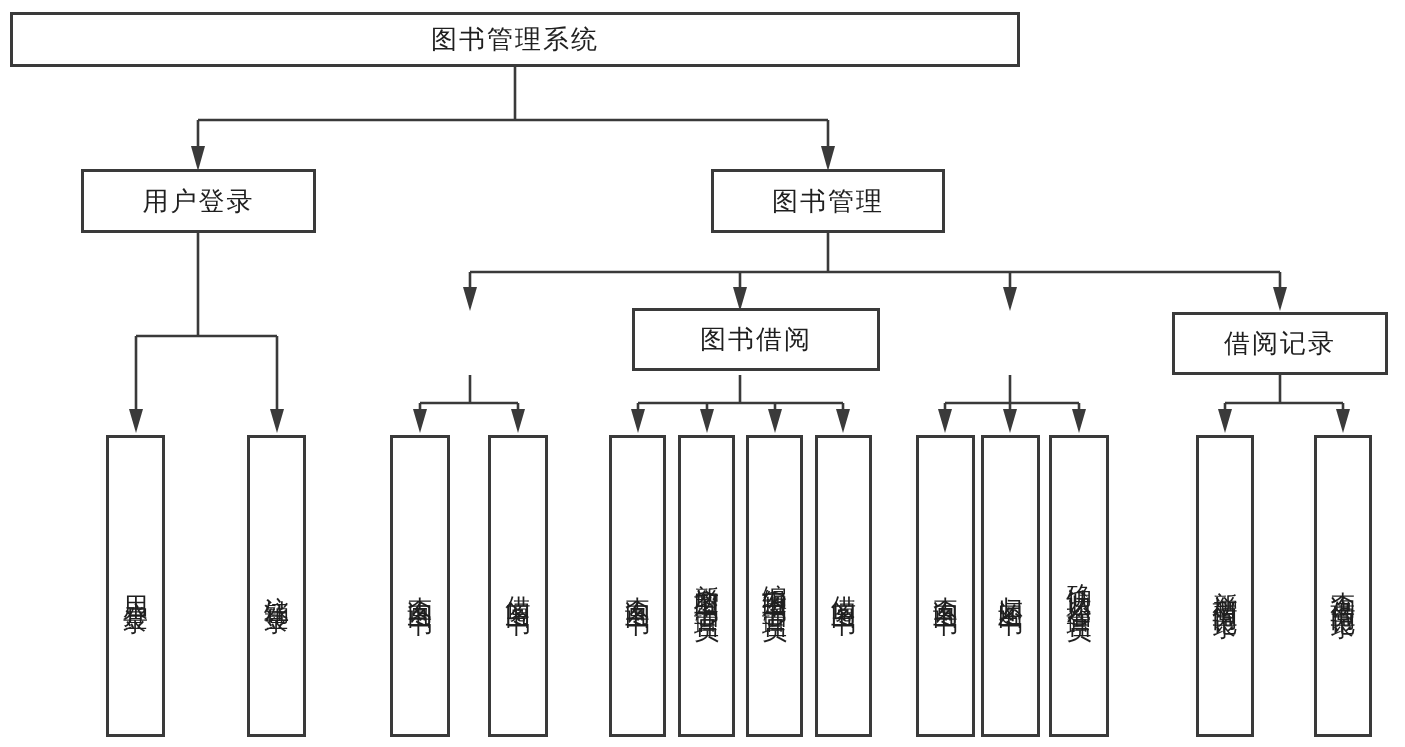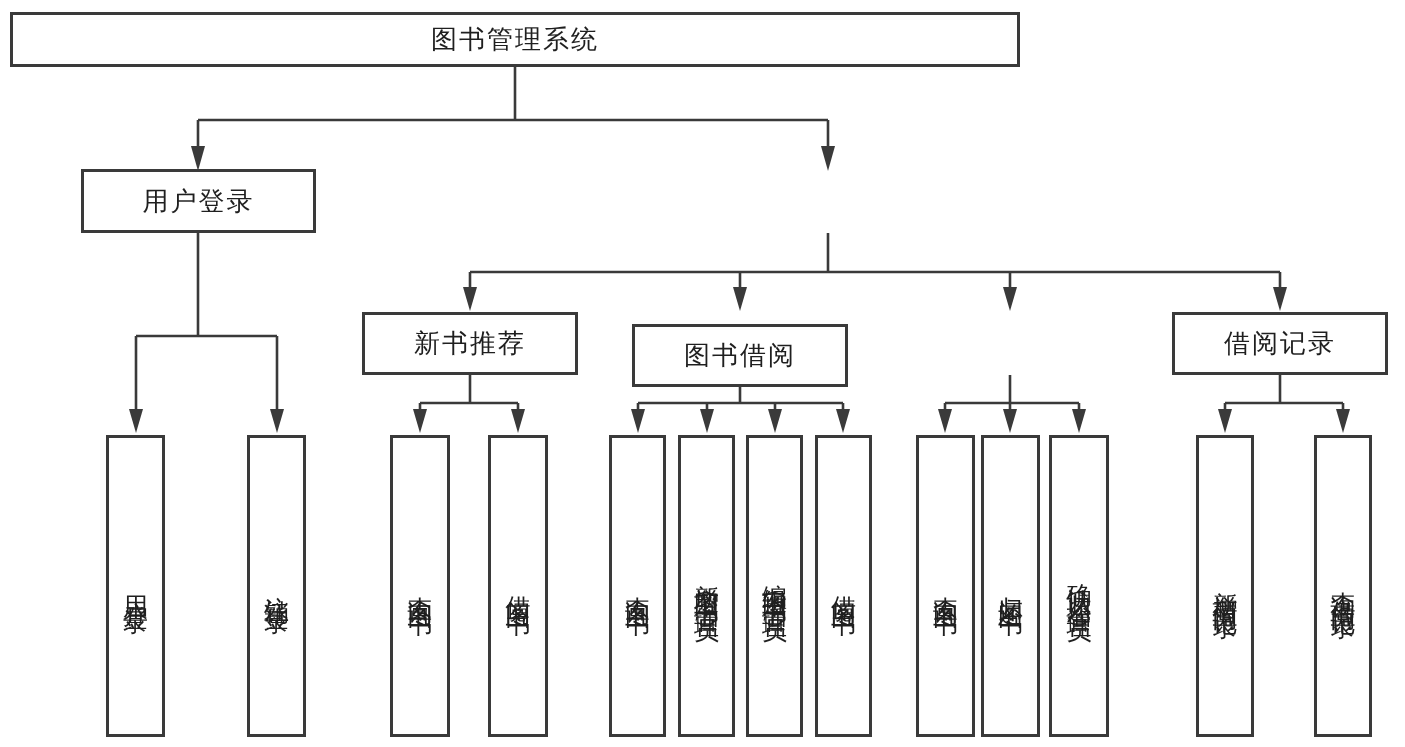--- a/index.html
+++ b/index.html
@@ -122,6 +122,9 @@
   <div class="hbox" style="left:81px;top:169px;width:235px;height:64px;">
     <span>用户登录</span>
   </div>
+  <div class="hbox" style="left:711px;top:169px;width:234px;height:64px;">
+    <span>图书管理</span>
+  </div>
 
   <div class="hbox" style="left:362px;top:312px;width:216px;height:63px;">
     <span>新书推荐</span>

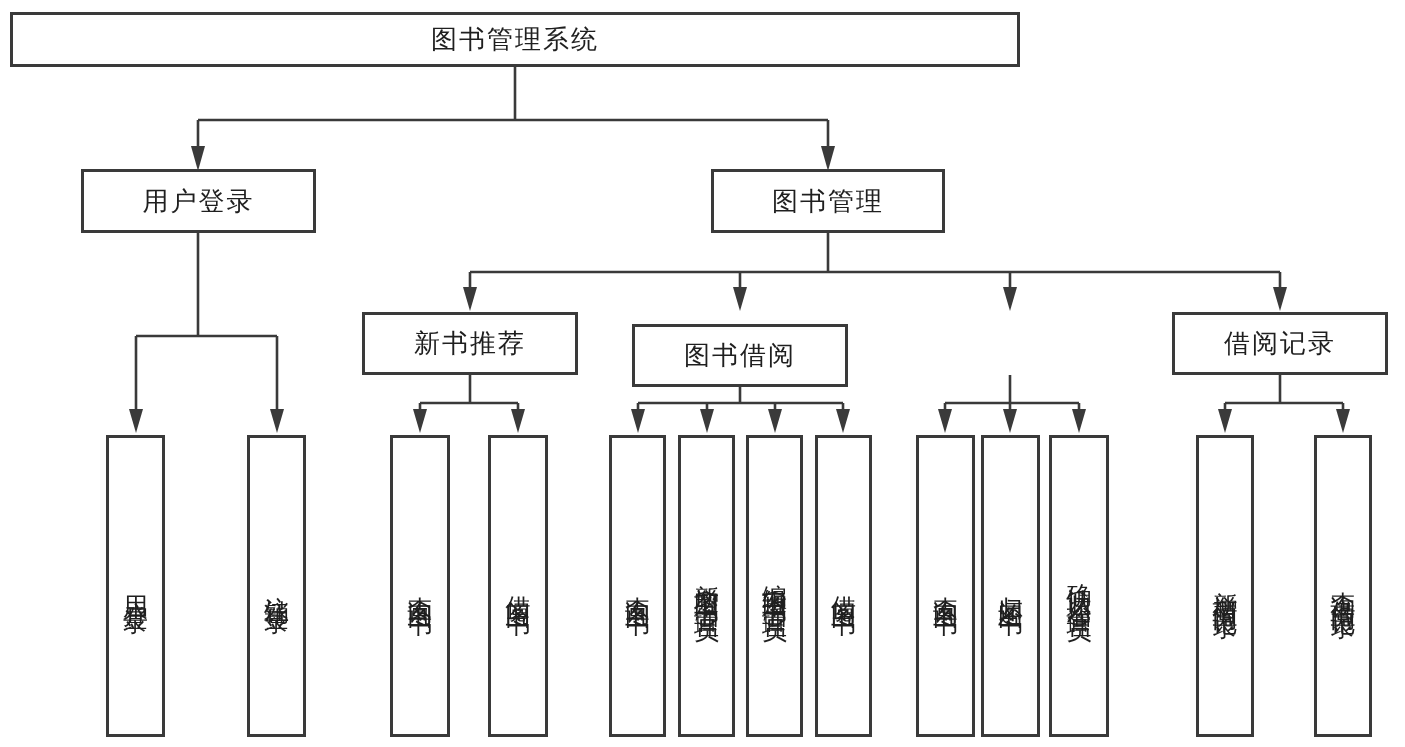--- a/index.html
+++ b/index.html
@@ -126,9 +126,6 @@
     <span>图书管理</span>
   </div>
 
-  <div class="hbox" style="left:362px;top:312px;width:216px;height:63px;">
-    <span>新书推荐</span>
-  </div>
   <div class="hbox" style="left:632px;top:324px;width:216px;height:63px;justify-content:center;">
     <span>图书借阅</span>
   </div>

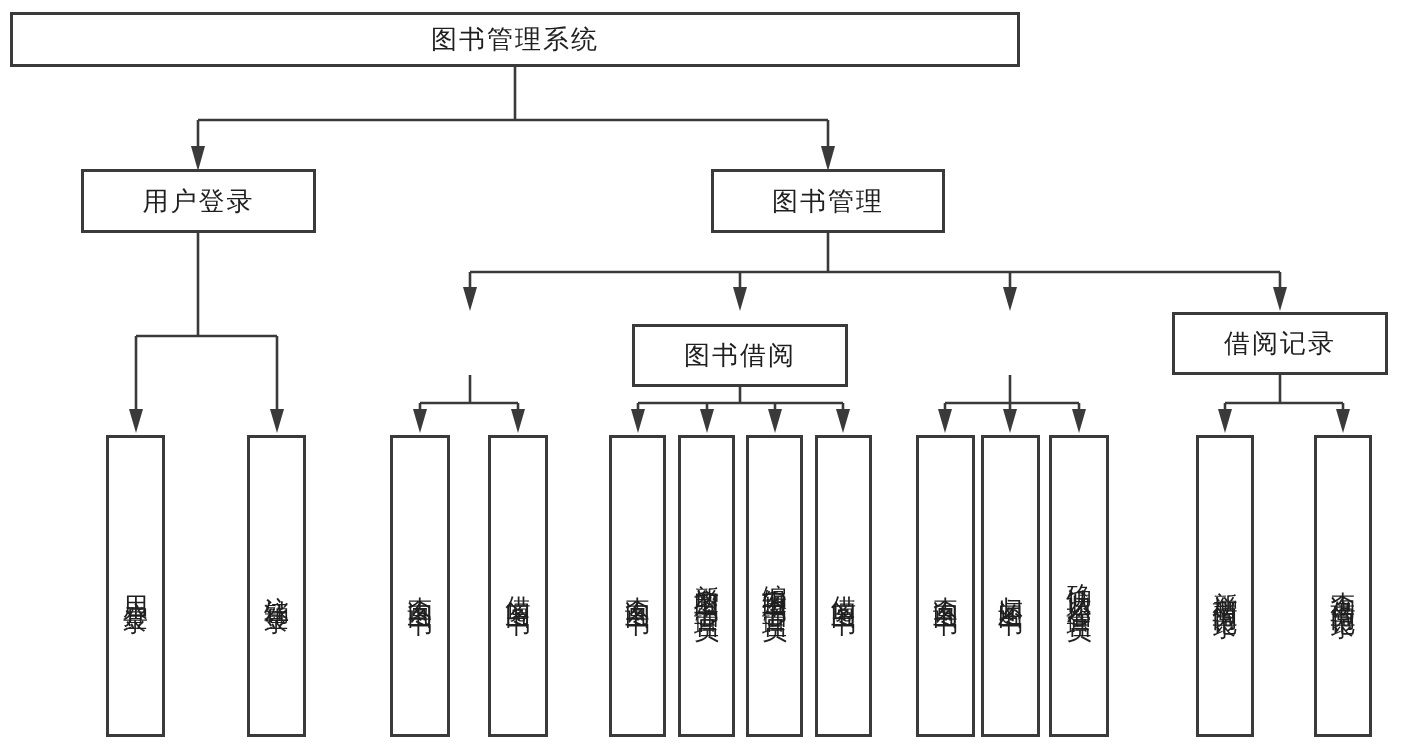--- a/index.html
+++ b/index.html
@@ -126,7 +126,7 @@
     <span>图书管理</span>
   </div>
 
-  <div class="hbox" style="left:632px;top:324px;width:216px;height:63px;justify-content:center;">
+  <div class="hbox" style="left:632px;top:308px;width:248px;height:63px;justify-content:center;">
     <span>图书借阅</span>
   </div>
   <div class="hbox" style="left:1172px;top:312px;width:216px;height:63px;">

